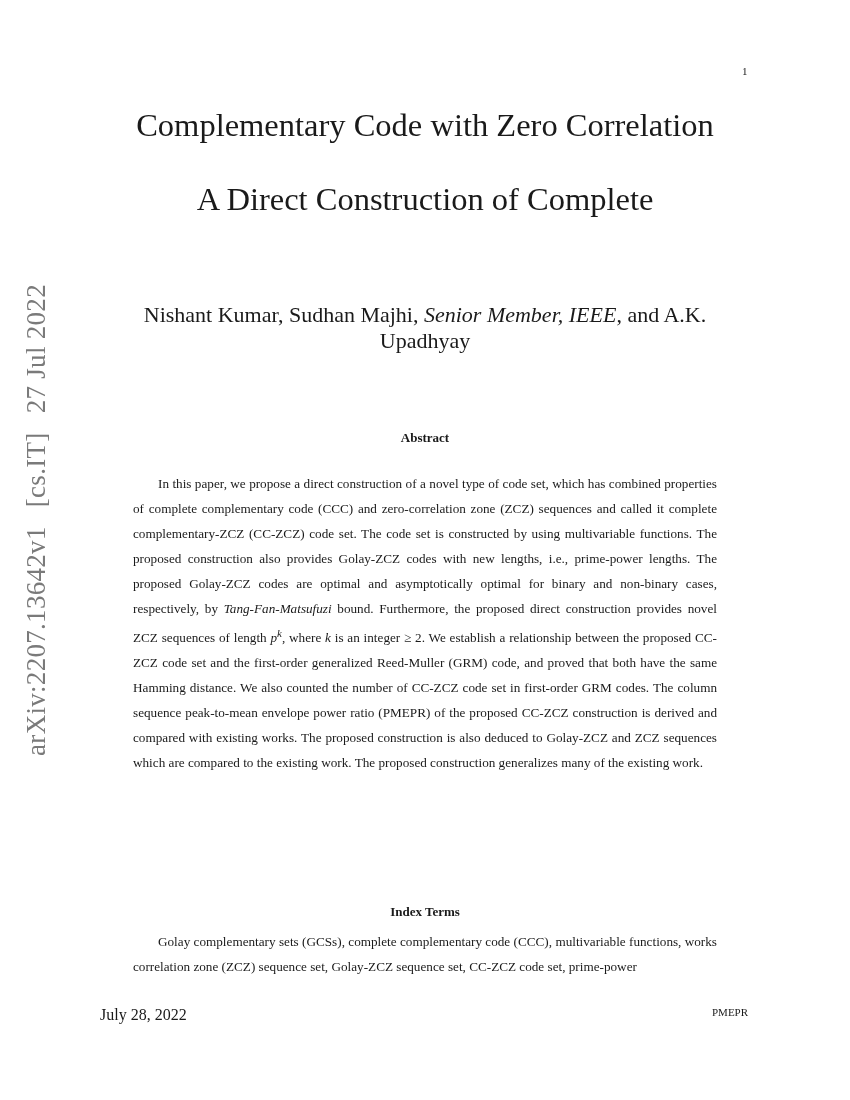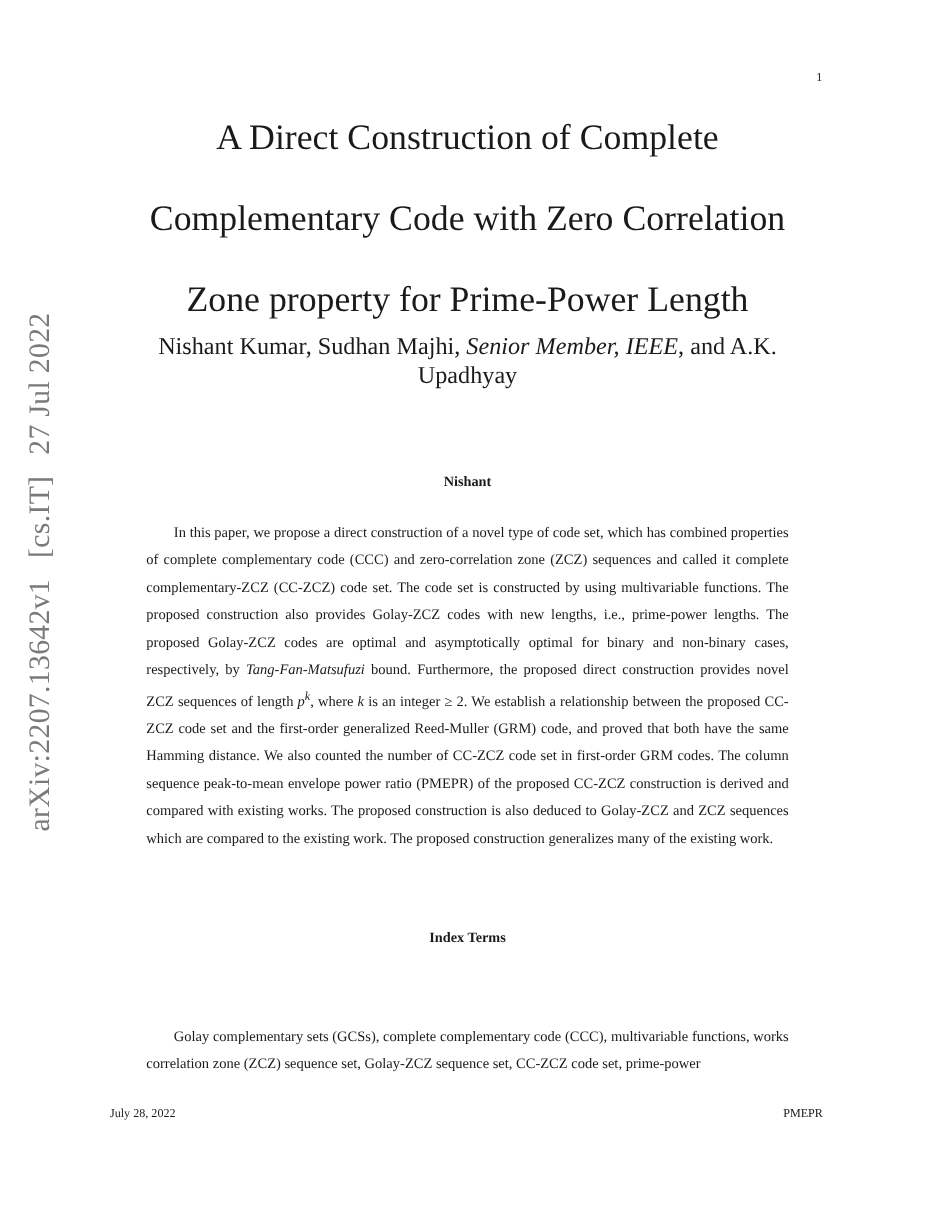--- a/index.html
+++ b/index.html
@@ -49,8 +49,8 @@
 </div>
 
 <h1 class="title">
+  <div>Complementary Code with Zero Correlation</div>
   <div>A Direct Construction of Complete</div>
-  <div>Complementary Code with Zero Correlation</div>
   <div>Zone property for Prime-Power Length</div>
 </h1>
 

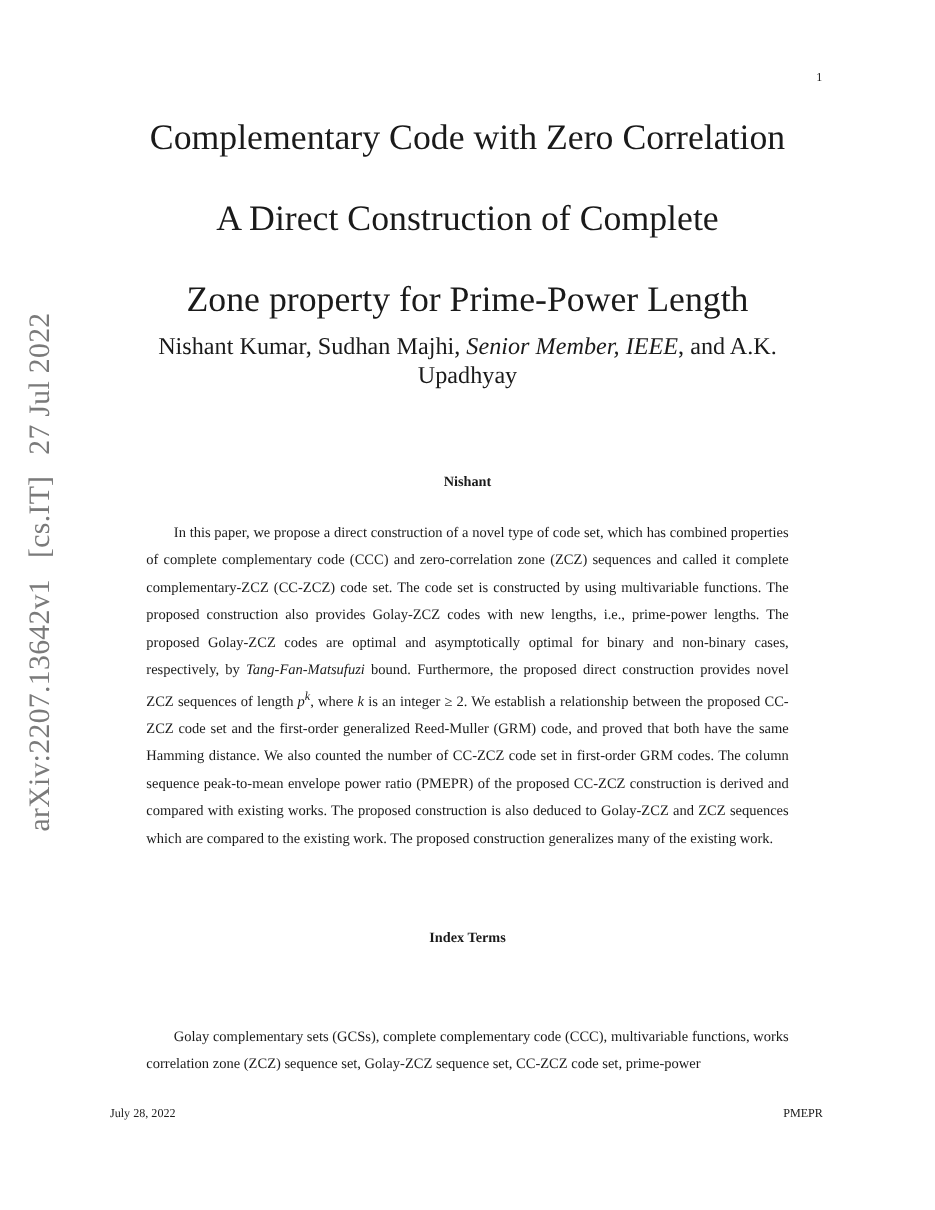--- a/index.html
+++ b/index.html
@@ -51,7 +51,6 @@
 <h1 class="title">
   <div>Complementary Code with Zero Correlation</div>
   <div>A Direct Construction of Complete</div>
-  <div>Zone property for Prime-Power Length</div>
 </h1>
 
 <div class="authors"><span>Nishant Kumar, Sudhan Majhi, </span><i>Senior Member, IEEE</i><span>, and A.K. Upadhyay</span></div>

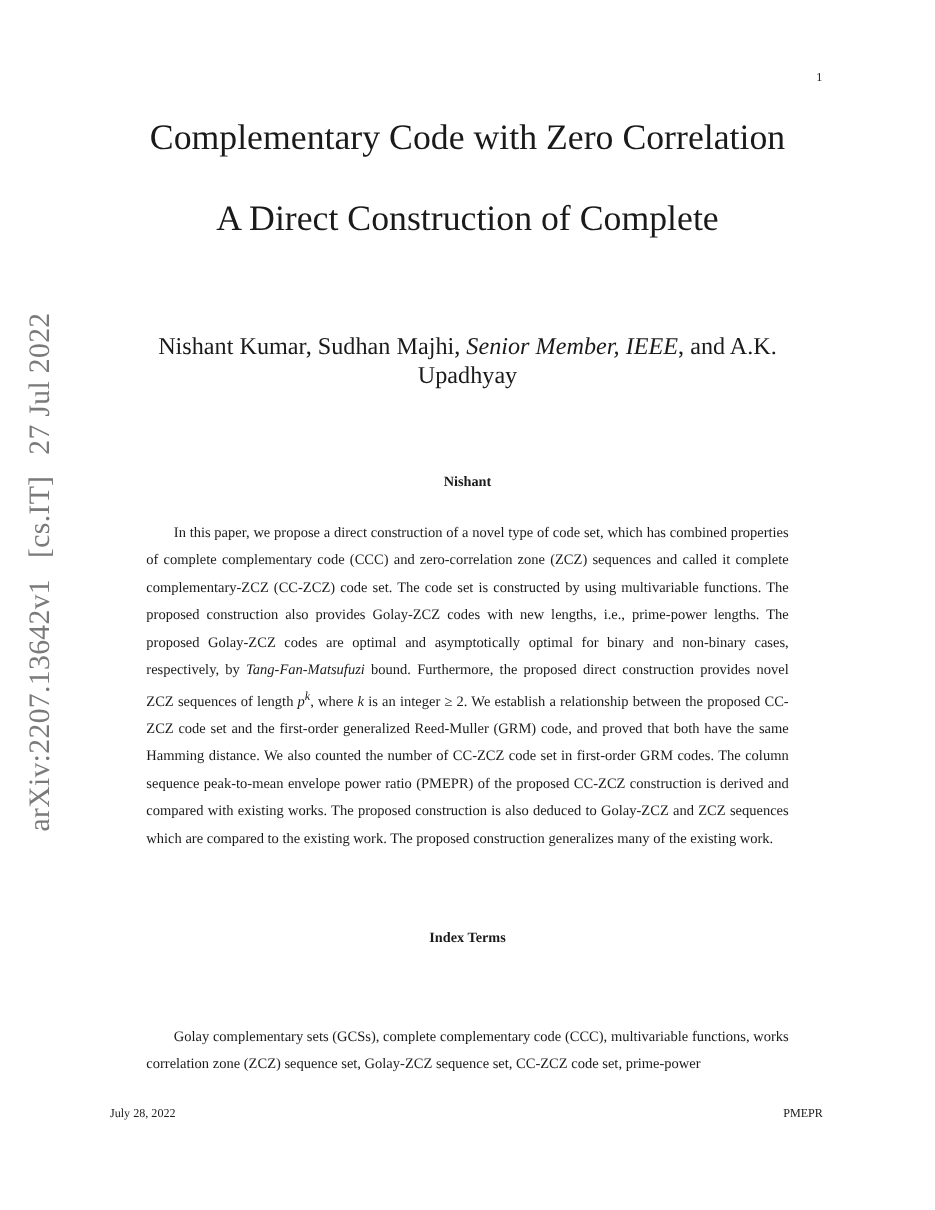--- a/index.html
+++ b/index.html
@@ -55,7 +55,7 @@
 
 <div class="authors"><span>Nishant Kumar, Sudhan Majhi, </span><i>Senior Member, IEEE</i><span>, and A.K. Upadhyay</span></div>
 
-<div class="section-heading abstract-heading">Nishant</div>
+<div class="section-heading abstract-heading">Abstract</div>
 
 <p class="body-text abstract-body"><span>In this paper, we propose a direct construction of a novel type of code set, which has combined properties of complete complementary code (CCC) and zero-correlation zone (ZCZ) sequences and called it complete complementary-ZCZ (CC-ZCZ) code set. The code set is constructed by using multivariable functions. The proposed construction also provides Golay-ZCZ codes with new lengths, i.e., prime-power lengths. The proposed Golay-ZCZ codes are optimal and asymptotically optimal for binary and non-binary cases, respectively, by </span><i>Tang-Fan-Matsufuzi</i><span> bound. Furthermore, the proposed direct construction provides novel ZCZ sequences of length </span><span class="math">p</span><sup class="math">k</sup><span>, where </span><span class="math">k</span><span> is an integer ≥ 2. We establish a relationship between the proposed CC-ZCZ code set and the first-order generalized Reed-Muller (GRM) code, and proved that both have the same Hamming distance. We also counted the number of CC-ZCZ code set in first-order GRM codes. The column sequence peak-to-mean envelope power ratio (PMEPR) of the proposed CC-ZCZ construction is derived and compared with existing works. The proposed construction is also deduced to Golay-ZCZ and ZCZ sequences which are compared to the existing work. The proposed construction generalizes many of the existing work.</span></p>
 

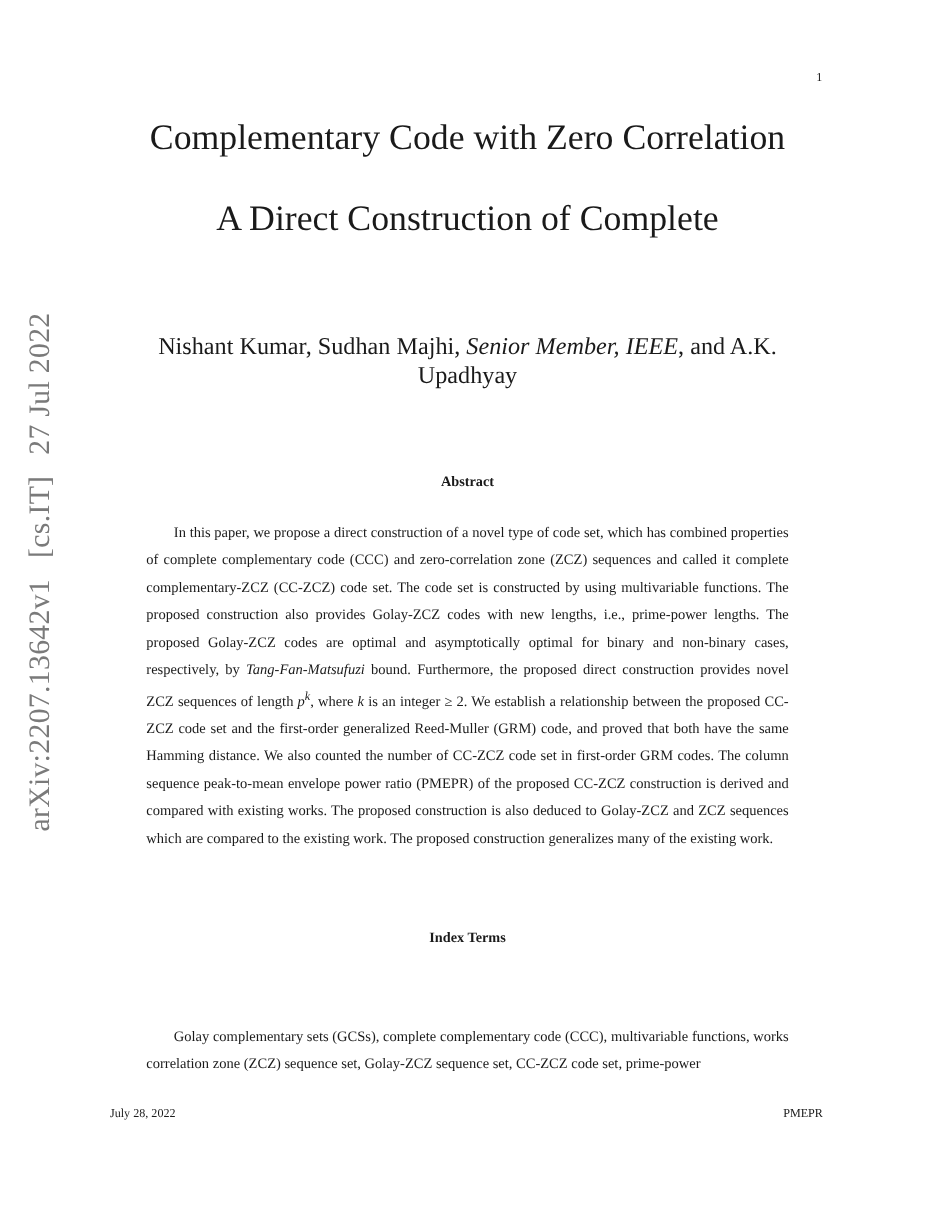--- a/index.html
+++ b/index.html
@@ -26,7 +26,7 @@
     position: absolute; left: 100px; width: 650px; text-align: center; font-weight: bold; font-size: 13px;
   }
   .abstract-heading { top: 430px; }
-  .index-heading { top: 844px; }
+  .index-heading { top: 904px; }
   .body-text {
     position: absolute; left: 133px; width: 584px; font-size: 13.2px; line-height: 25px;
     text-align: justify; text-indent: 25px; margin: 0;

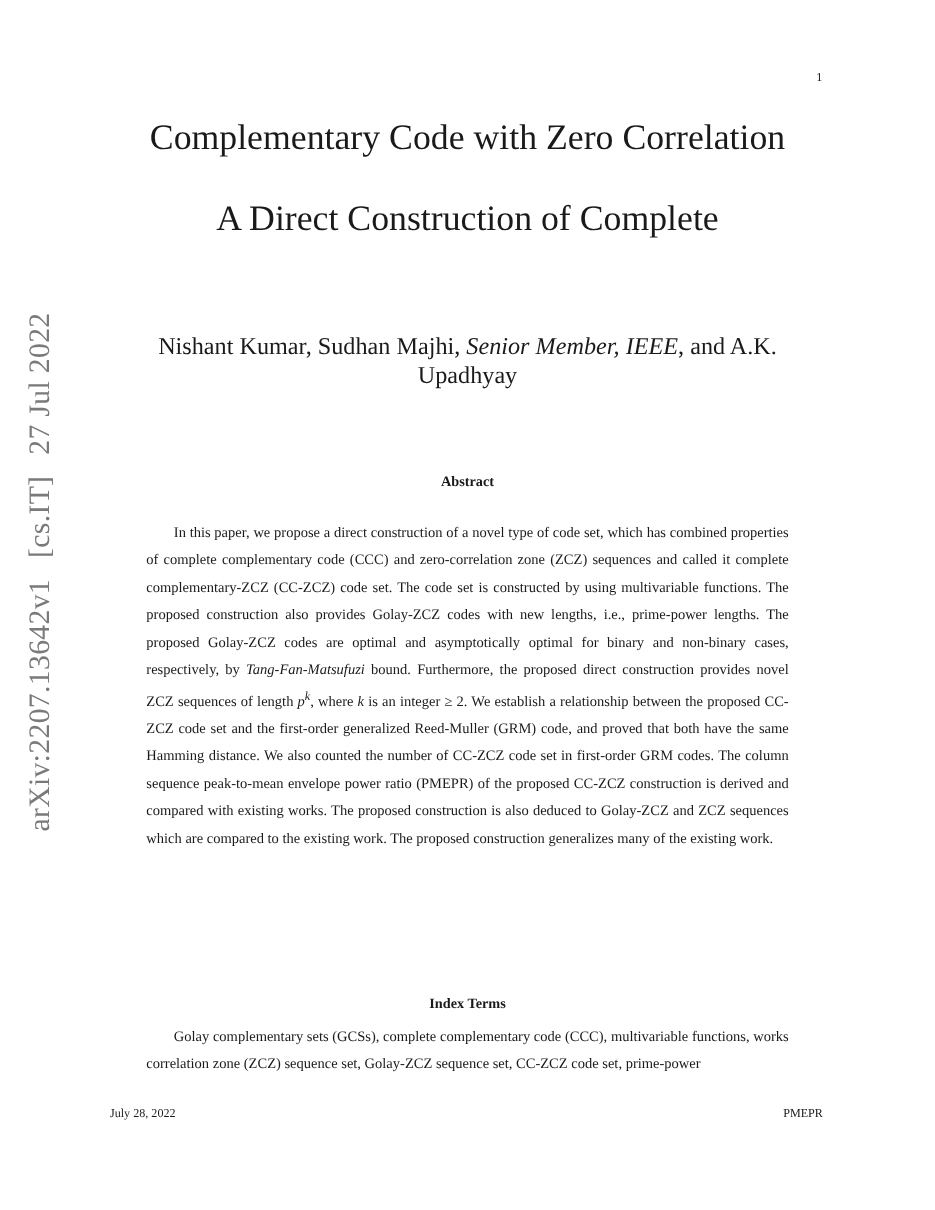--- a/index.html
+++ b/index.html
@@ -34,7 +34,7 @@
   .abstract-body { top: 471px; }
   .index-body { top: 929px; }
   .math { font-style: italic; }
-  .footer-date { position: absolute; top: 1006px; left: 100px; font-size: 11px; }
+  .footer-date { position: absolute; top: 1006px; left: 100px; font-size: 16px; }
   .footer-draft { position: absolute; top: 1006px; left: 712px; font-size: 11px; }
 </style>
 </head>

